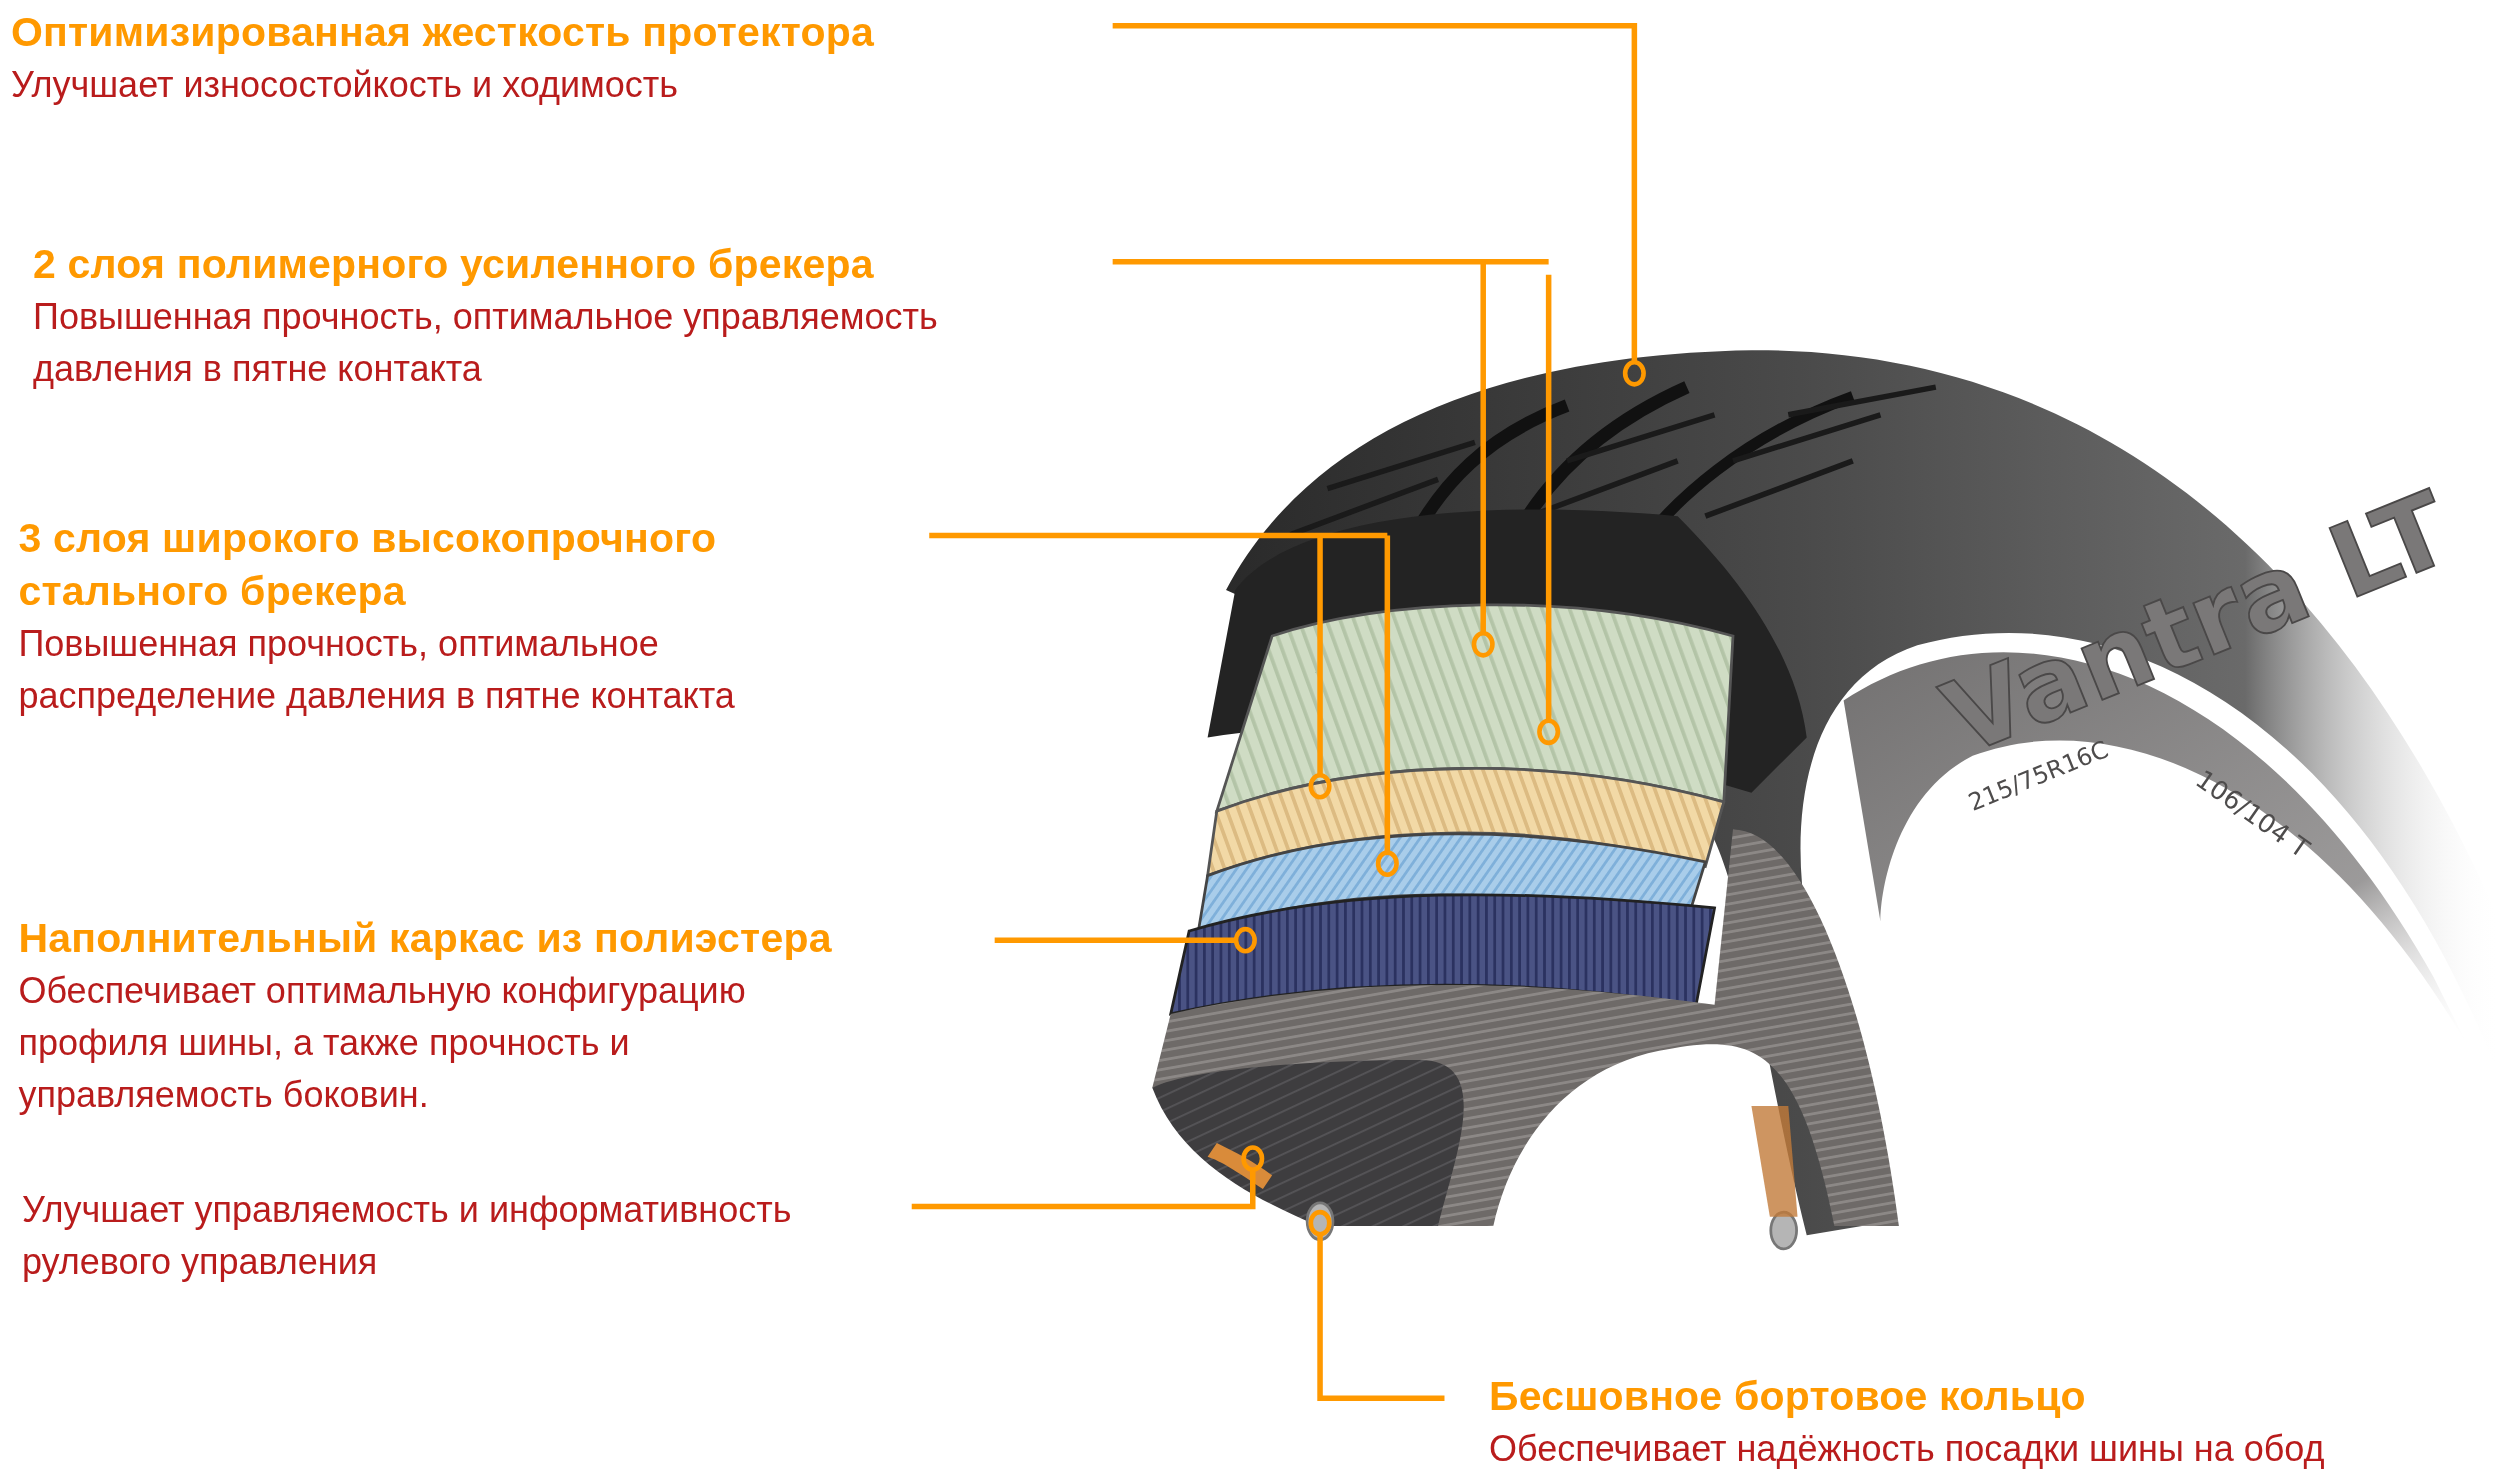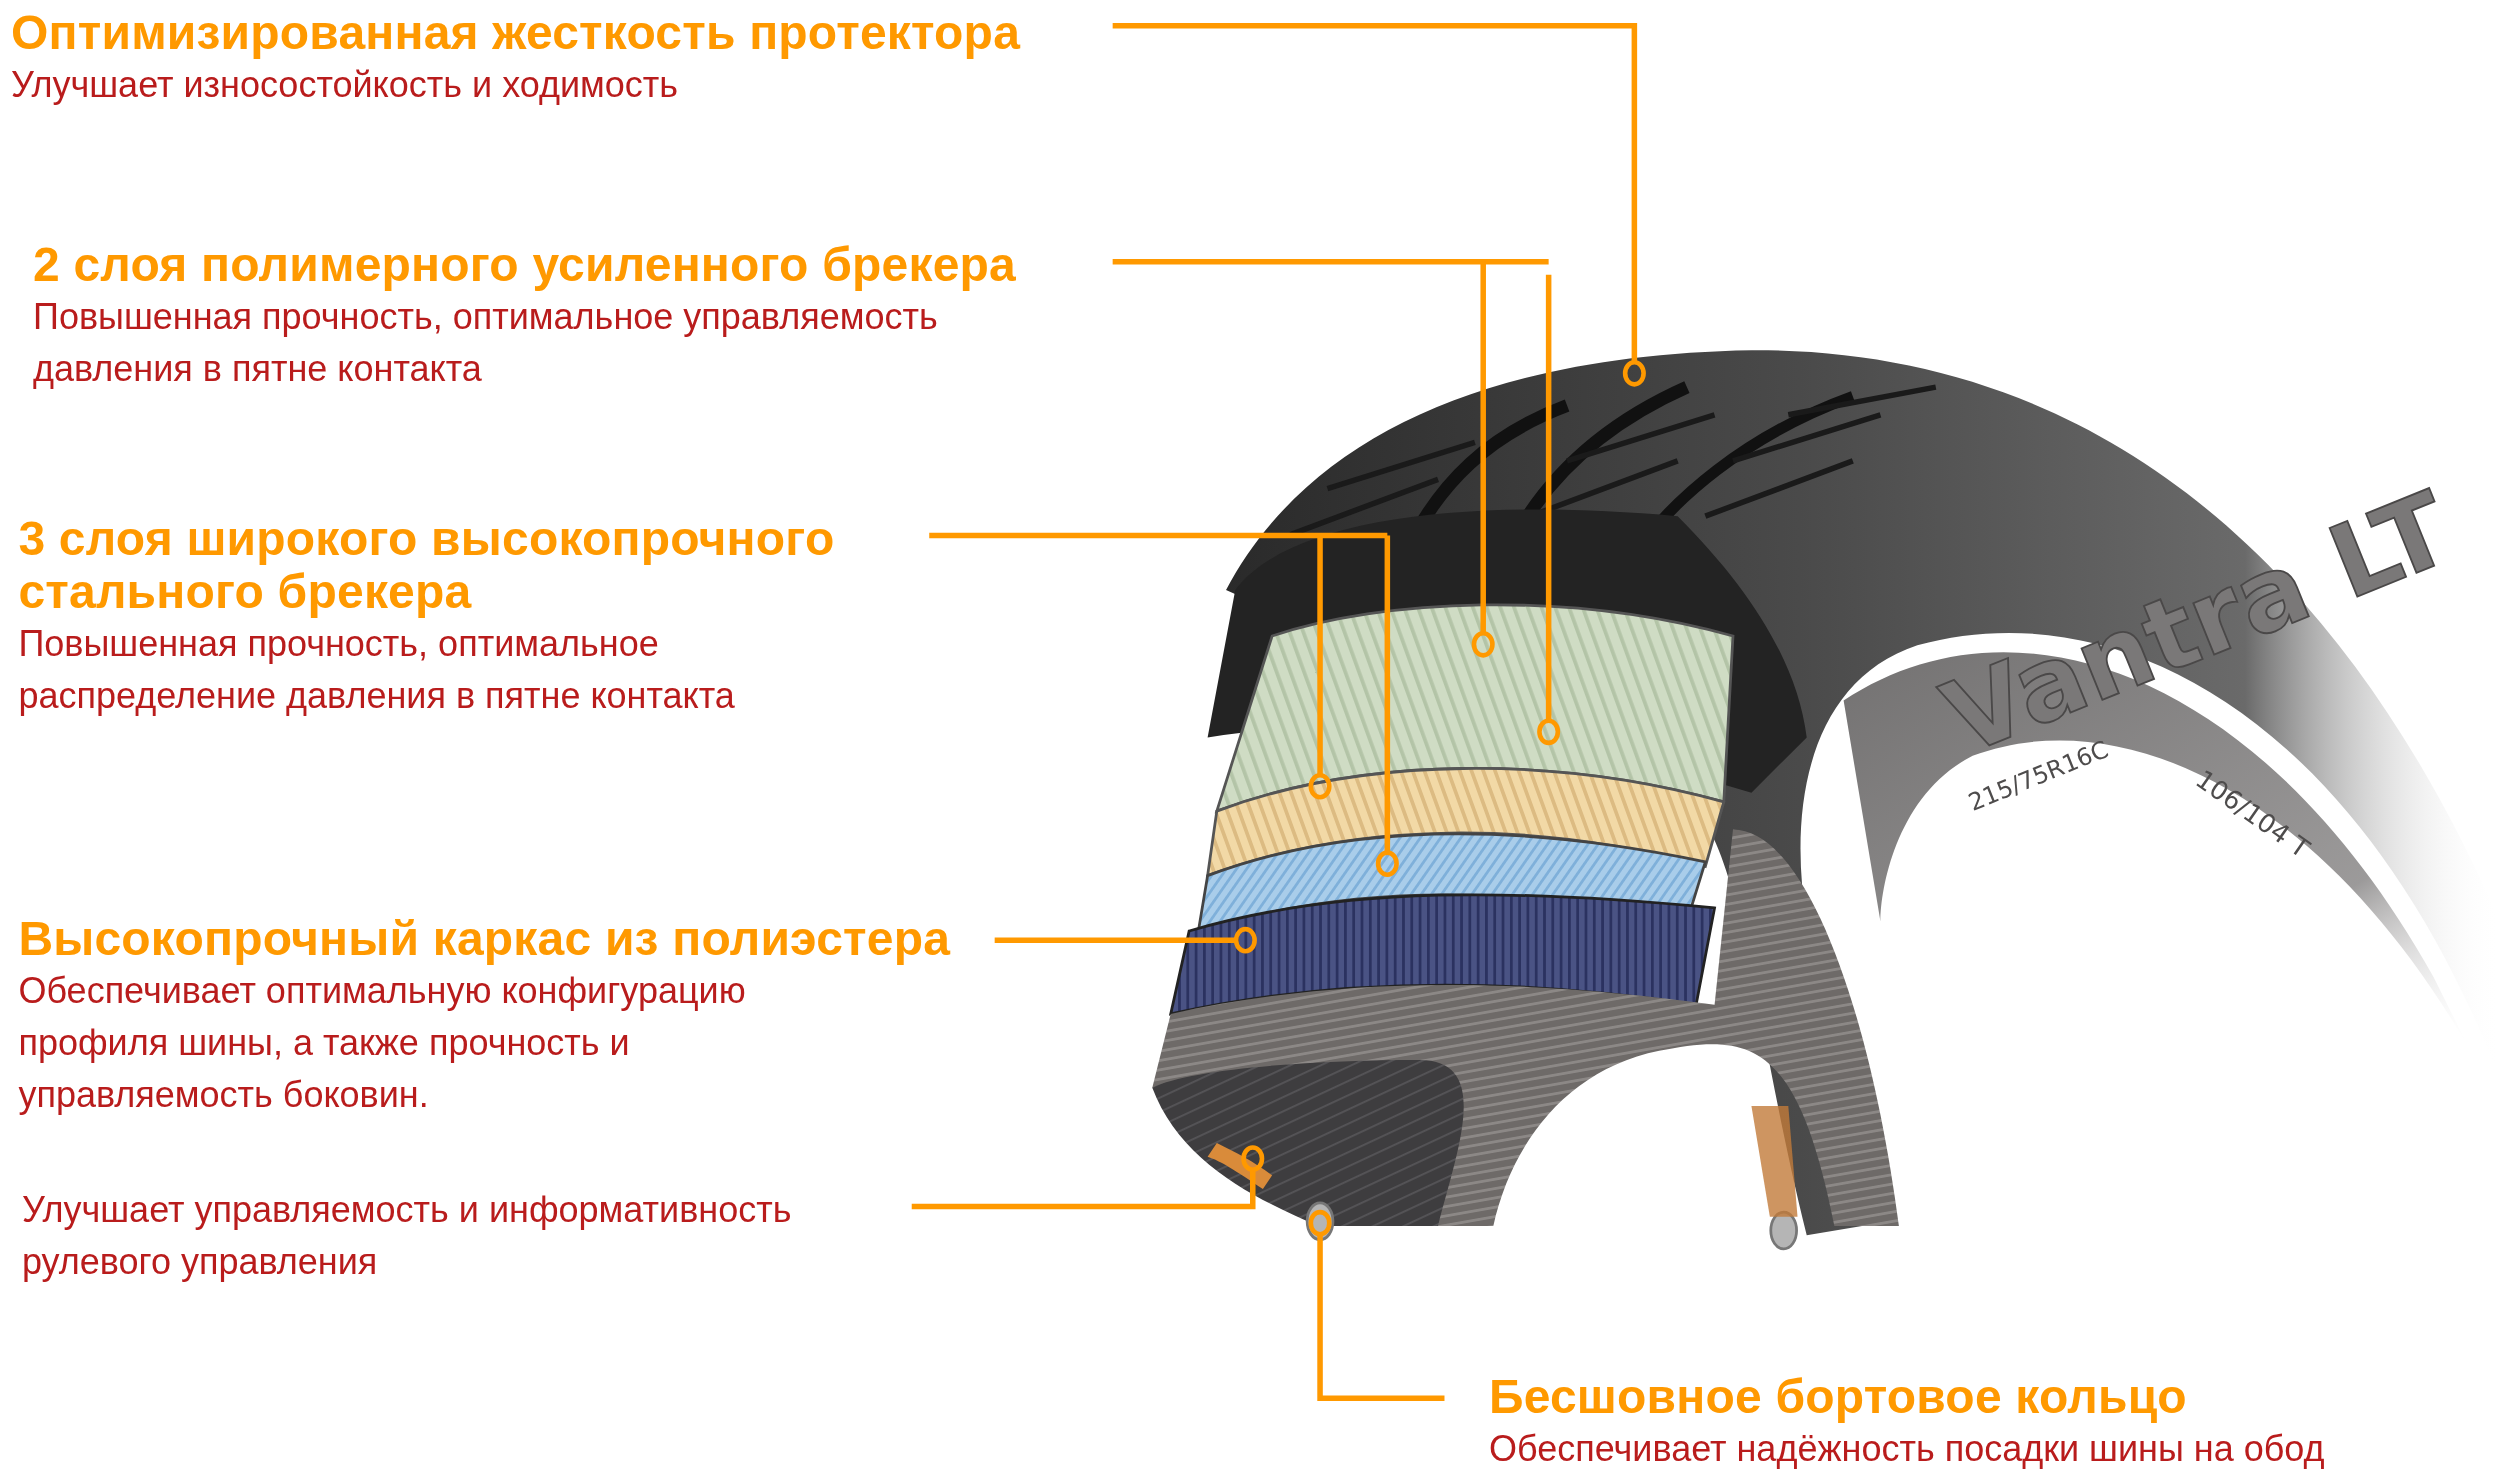--- a/index.html
+++ b/index.html
@@ -6,7 +6,7 @@
   body { width: 2500px; height: 1484px; position: relative; overflow: hidden;
          font-family: "Liberation Sans", "DejaVu Sans", sans-serif; }
   .callout { position: absolute; }
-  .title { color: #FF9900; font-weight: bold; font-size: 48px; line-height: 53px;
+  .title { color: #FF9900; font-weight: bold; font-size: 41px; line-height: 53px;
            white-space: pre-line; letter-spacing: 0.2px; }
   .desc { color: #b91c1c; font-size: 36px; line-height: 52px; white-space: pre-line; }
   #diagram { position: absolute; left: 0; top: 0; }

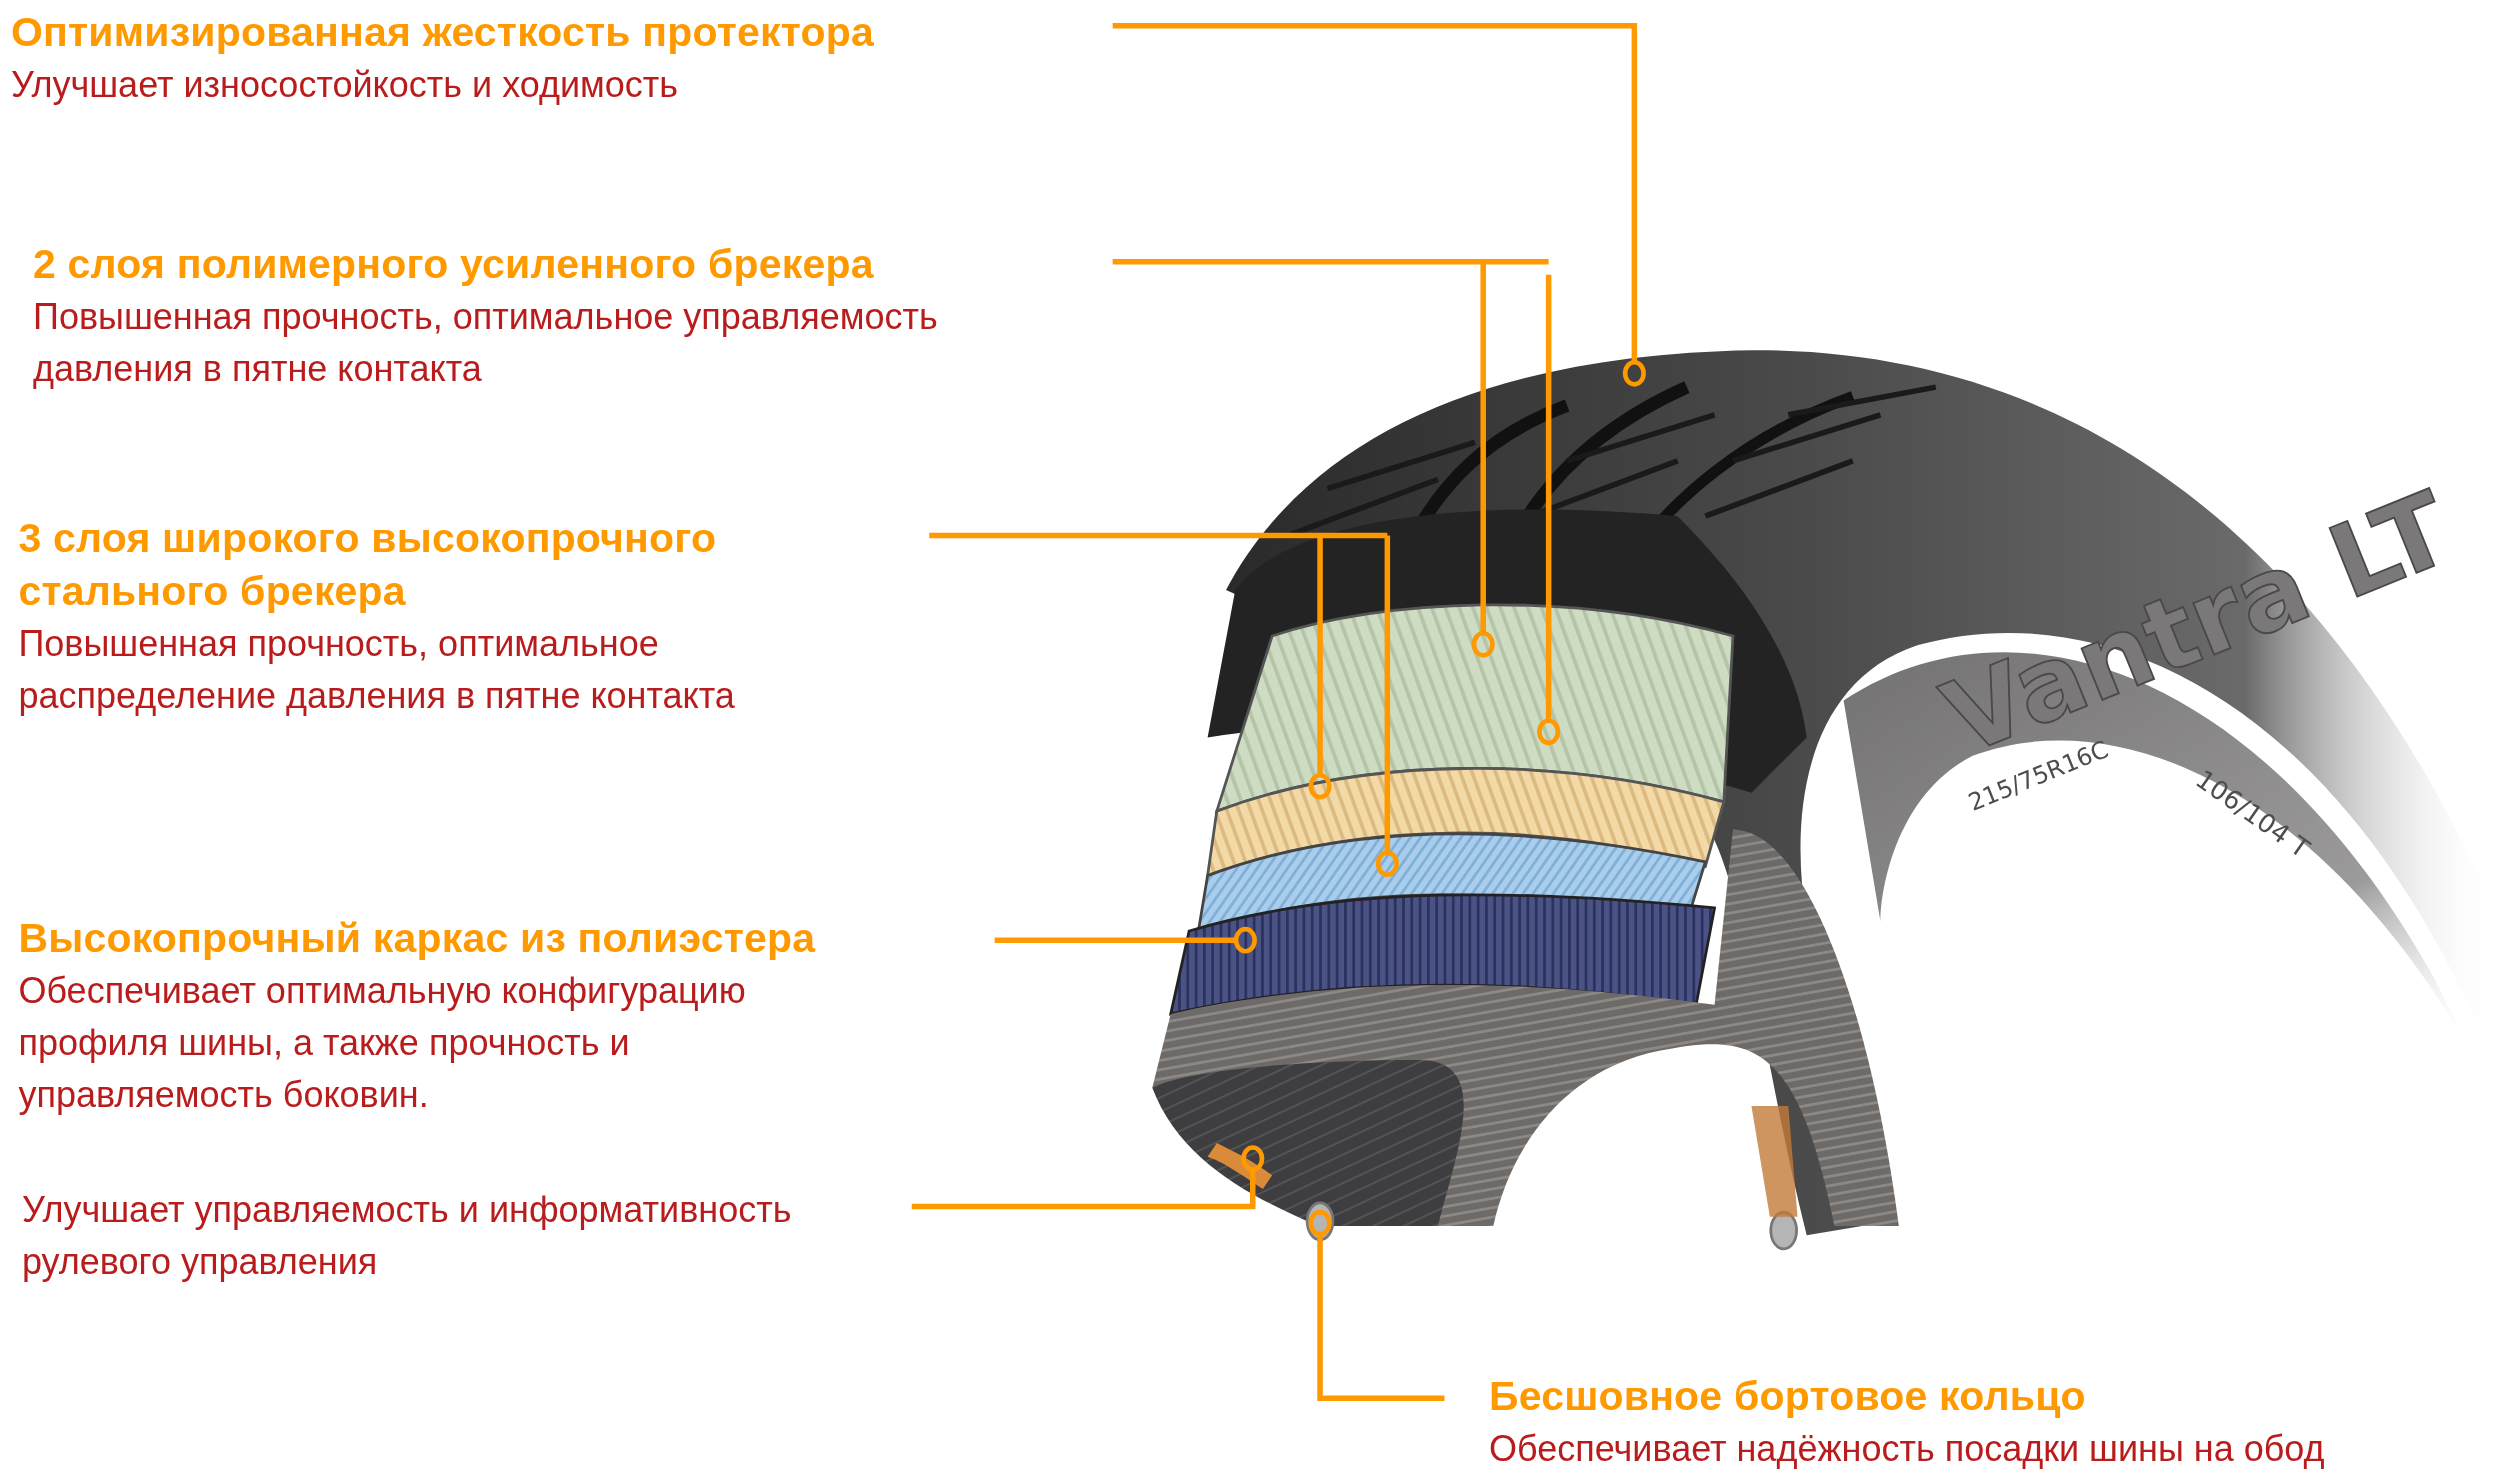--- a/index.html
+++ b/index.html
@@ -142,7 +142,7 @@
 </div>
 
 <div class="callout" style="left:18.4px; top:912px;">
-  <div class="title">Высокопрочный каркас из полиэстера</div>
+  <div class="title">Наполнительный каркас из полиэстера</div>
   <div class="desc">Обеспечивает оптимальную конфигурацию
 профиля шины, а также прочность и
 управляемость боковин.</div>

